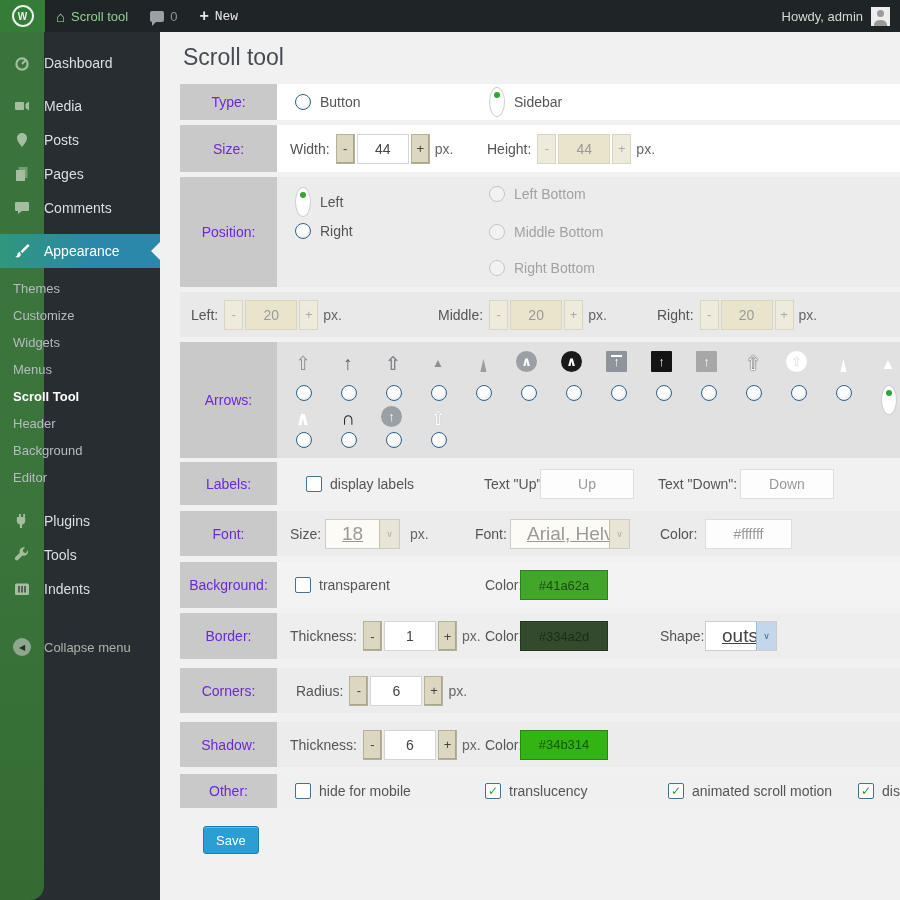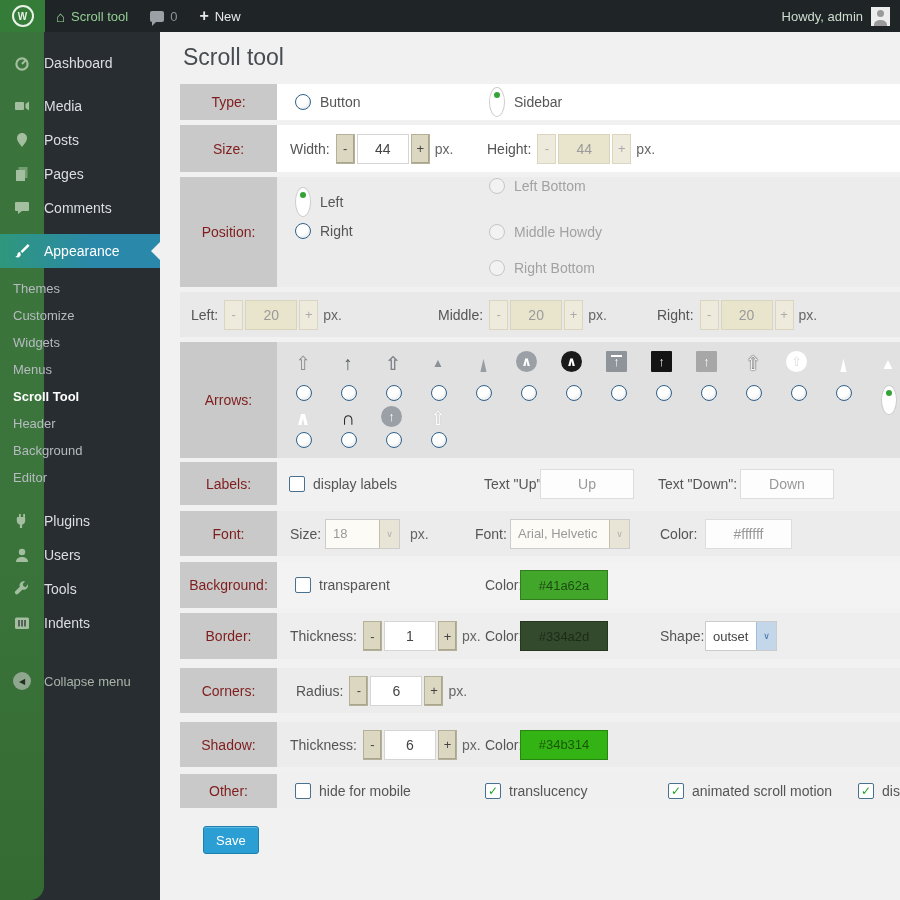--- a/index.html
+++ b/index.html
@@ -18,7 +18,7 @@
     border-top-color:#9aa0a5;border-left-color:#9aa0a5;}
   .ab-count{color:#8d9297;}
   .plus{color:#e8e8e8;font-size:16px;font-weight:bold;line-height:1;}
-  .new-label{color:#e8e8e8;}
+  .new-label{color:#e8e8e8;font-family:Liberation Mono, monospace;}
   .ab-right{margin-left:auto;display:flex;align-items:center;gap:8px;padding-right:10px;font-size:13px;color:#cfdccf;}
   .avatar{width:19px;height:19px;background:#ededed;position:relative;overflow:hidden;display:inline-block;}
   .avatar::before{content:"";position:absolute;top:3px;left:6px;width:7px;height:7px;border-radius:50%;background:#9a9a9a;}

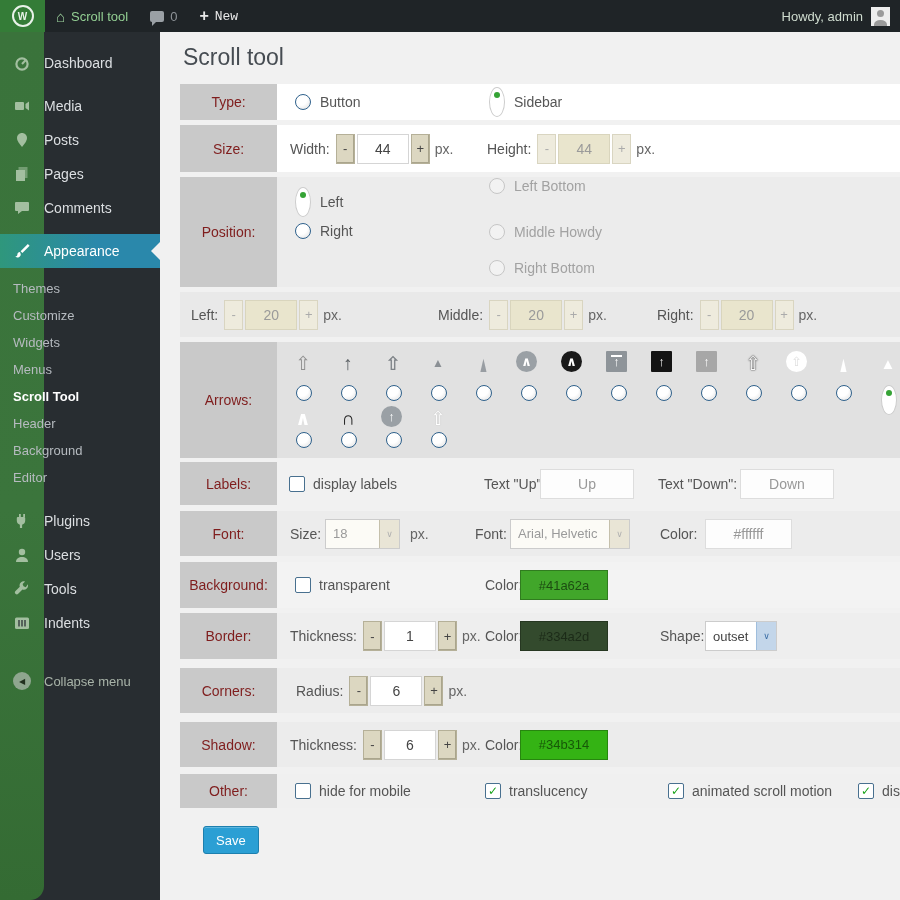--- a/index.html
+++ b/index.html
@@ -47,7 +47,7 @@
   h1{font-size:23px;font-weight:400;color:#464c52;margin:0 0 13px 3px;padding-top:12px;}
   .row{display:flex;width:740px;}
   .lbl{width:97px;flex:none;background:#c9c9c9;display:flex;align-items:center;justify-content:center;
-    font-size:14px;color:#7f1d1d;}
+    font-size:14px;color:#6d28d9;}
   .cnt{flex:1;position:relative;}
   .pos{position:absolute;display:inline-flex;align-items:center;white-space:nowrap;}
   .vc{top:50%;transform:translateY(-50%);}

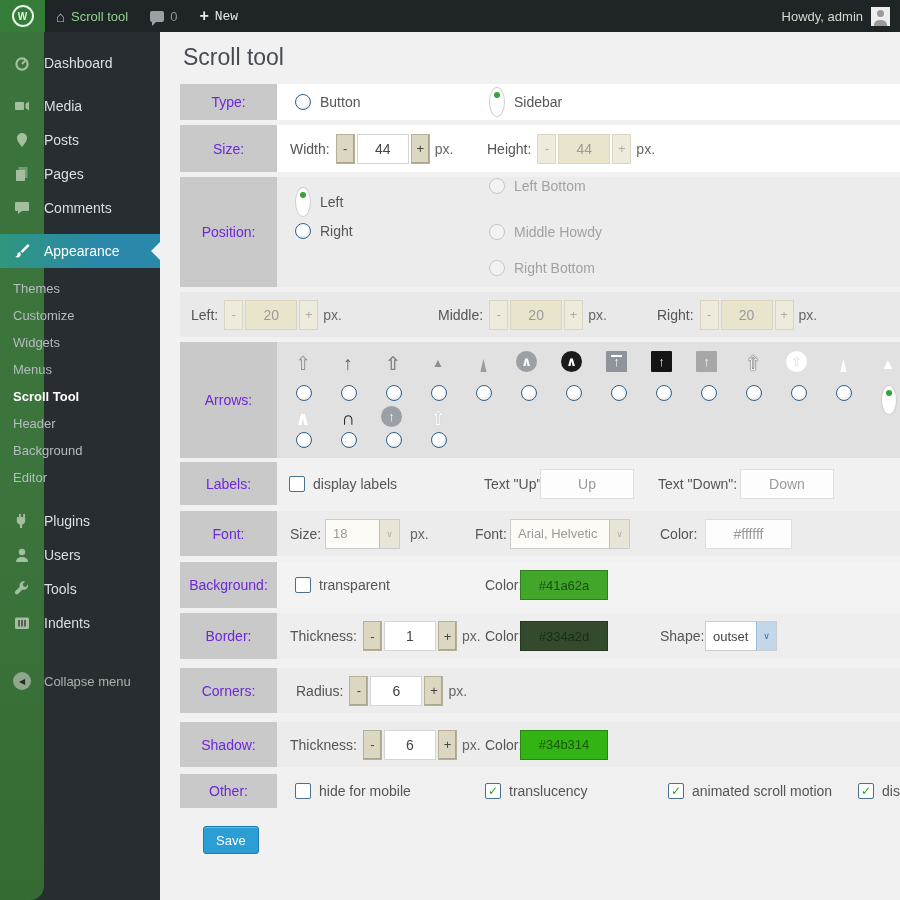--- a/index.html
+++ b/index.html
@@ -285,7 +285,7 @@
             <span class="radio"></span>
             <span class="rlabel">Right</span>
           </span>
-          <span class="radiowrap pos" style="display: inline-flex; align-items: flex-start; left: 212px; top: 1px;">
+          <span class="radiowrap pos" style="display: inline-flex; align-items: flex-start; left: 212px; top: 9px;">
             <span class="radio dis"></span>
             <span class="rlabel dis">Left Bottom</span>
           </span>

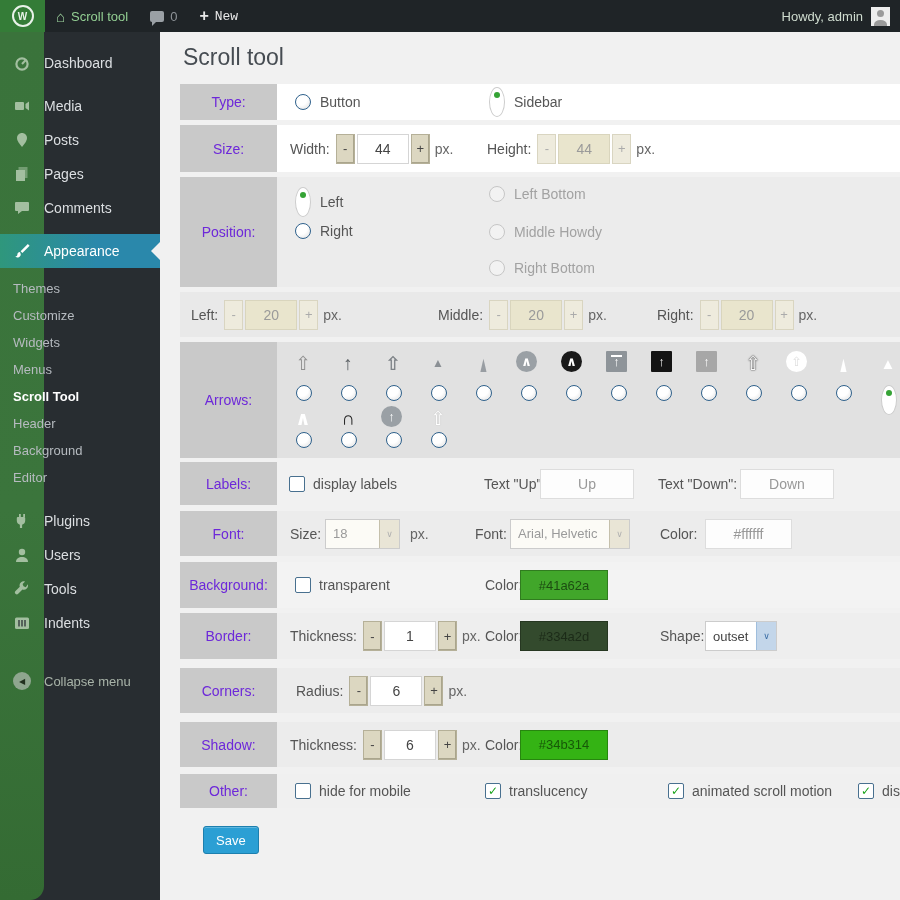--- a/index.html
+++ b/index.html
@@ -291,7 +291,7 @@
           </span>
           <span class="radiowrap pos" style="display: inline-flex; align-items: center; left: 212px; top: 47px;">
             <span class="radio dis"></span>
-            <span class="rlabel dis">Middle Howdy</span>
+            <span class="rlabel dis">Middle Bottom</span>
           </span>
           <span class="radiowrap pos" style="display: inline-flex; align-items: center; left: 212px; top: 83px;">
             <span class="radio dis"></span>

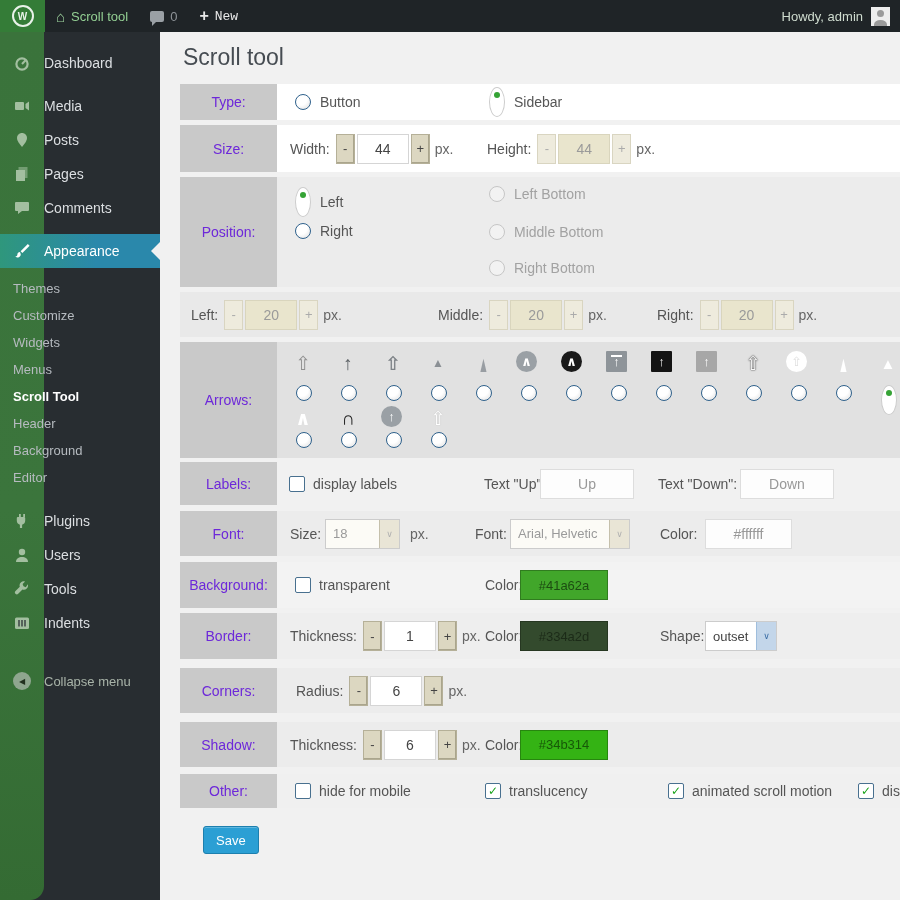--- a/index.html
+++ b/index.html
@@ -407,7 +407,7 @@
     <div class="row" style="height:43px;margin-bottom:6px">
       <div class="lbl">Labels:</div>
       <div class="cnt" style="background:#f1f1f1">
-        <span class="pos vc" style="left:12px">
+        <span class="pos vc" style="left:29px">
             <span class="cbwrap" style="display: inline-flex; align-items: center;">
               <span class="cb"></span>
               <span class="cblabel">display labels</span>

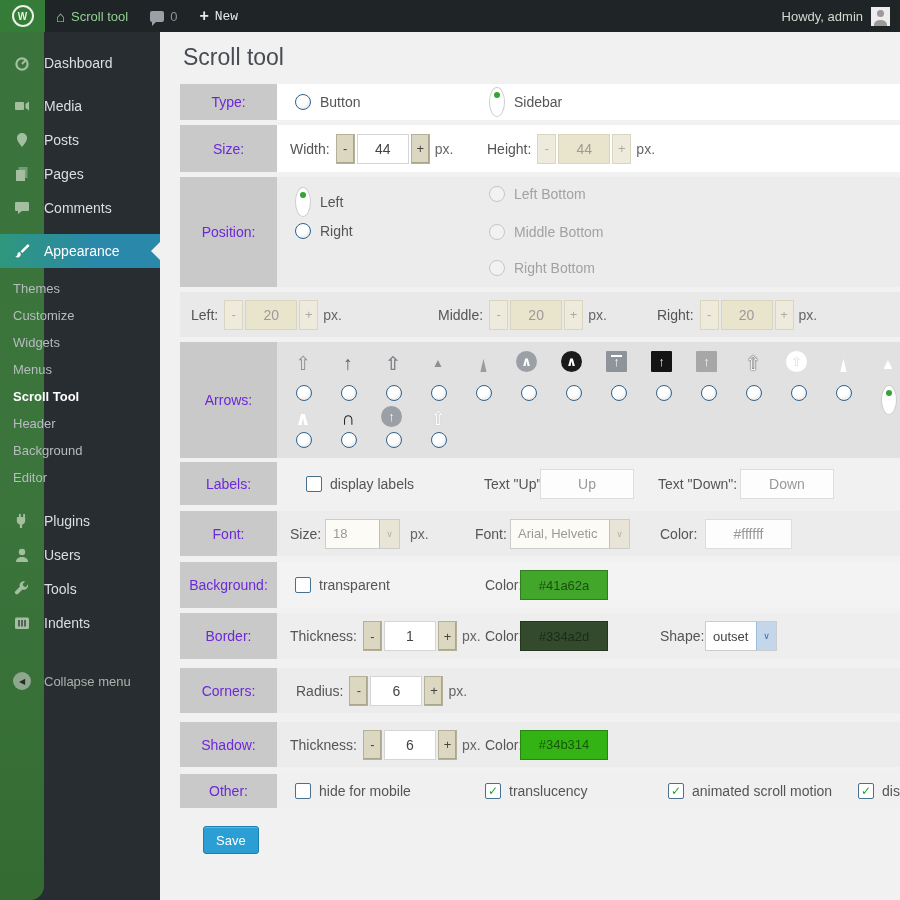--- a/index.html
+++ b/index.html
@@ -73,7 +73,7 @@
   .txt{height:28px;border:1px solid #ddd;background:#fdfdfd;color:#999;text-align:center;font-size:14px;
     font-family:inherit;padding:0;}
   .sel{display:inline-flex;height:28px;border:1px solid #ccc;background:#fff;align-items:stretch;}
-  .sel .v{padding:0 7px;display:flex;align-items:center;font-size:13px;color:#444;overflow:hidden;white-space:nowrap;}
+  .sel .v{padding:0 16px;display:flex;align-items:center;font-size:19px;color:#444;overflow:hidden;white-space:nowrap;text-decoration:underline;}
   .sel .b{width:19px;background:#dfdacb;border-left:1px solid #c5c0ab;display:flex;align-items:center;
     justify-content:center;font-size:9px;color:#777;}
   .sel.dis .v{color:#9a9a9a;background:#fcfbf6;}

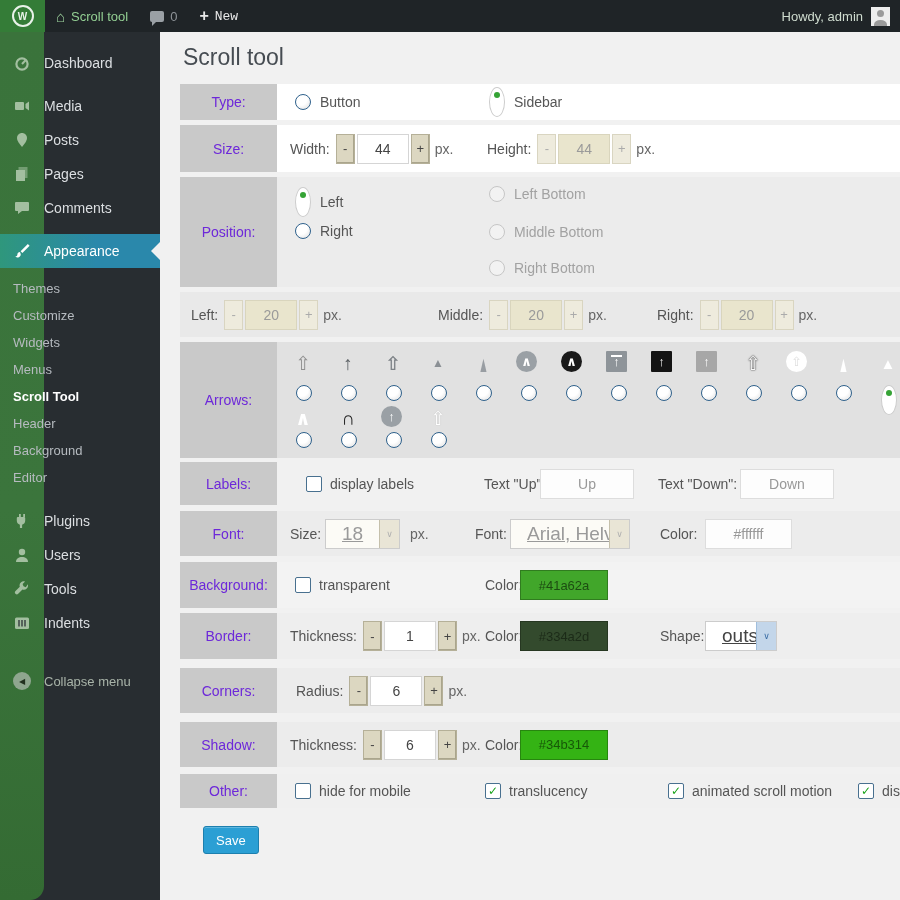--- a/index.html
+++ b/index.html
@@ -200,15 +200,6 @@
       <div class="mi">
         <span class="mico">
           <svg width="16" height="16" viewBox="0 0 16 16">
-            <circle cx="8" cy="5" r="3.2" fill="currentColor"></circle>
-            <path d="M2 15 c0 -3.3 2.7 -5 6 -5 s6 1.7 6 5 z" fill="currentColor"></path>
-          </svg>
-        </span>
-        <span class="mlabel">Users</span>
-      </div>
-      <div class="mi">
-        <span class="mico">
-          <svg width="16" height="16" viewBox="0 0 16 16">
             <path d="M13.8 3.2 a4.2 4.2 0 0 1 -5.3 5.3 L4.2 12.8 a1.9 1.9 0 0 1 -2.7 -2.7 L5.8 5.8 a4.2 4.2 0 0 1 5.3 -5.3 L8.6 3 l.9 2.3 2.3 .9 z" fill="currentColor"></path>
           </svg>
         </span>

